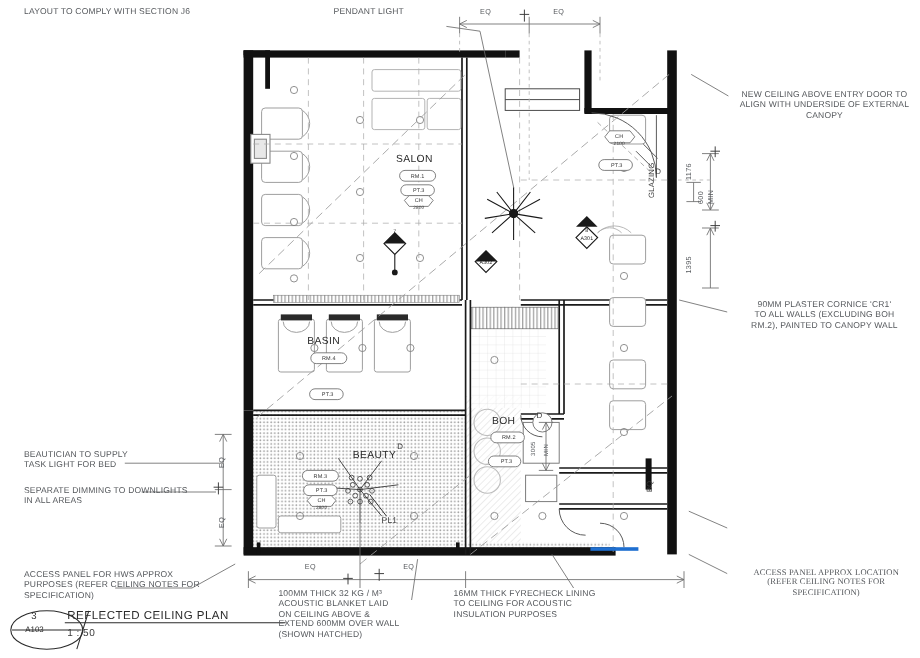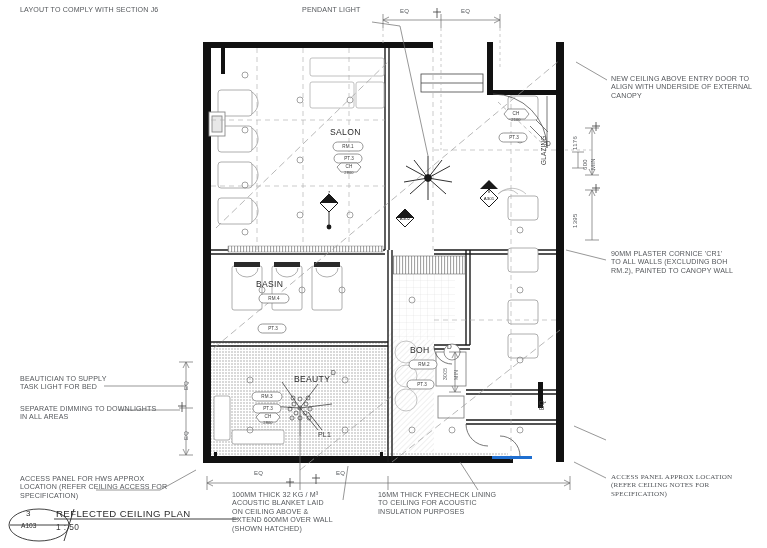--- a/index.html
+++ b/index.html
@@ -471,7 +471,7 @@
 
   <div class="note" style="left:20px; top:6px;">LAYOUT TO COMPLY WITH SECTION J6</div>
 
-  <div class="note" style="left:302px; top:6px;">PENDANT LIGHT</div>
+  <div class="note" style="left:278px; top:6px;">PENDANT LIGHT</div>
 
   <div class="note r" style="left:611px; top:75px; width:152px;">NEW CEILING ABOVE ENTRY DOOR TO
 ALIGN WITH UNDERSIDE OF EXTERNAL

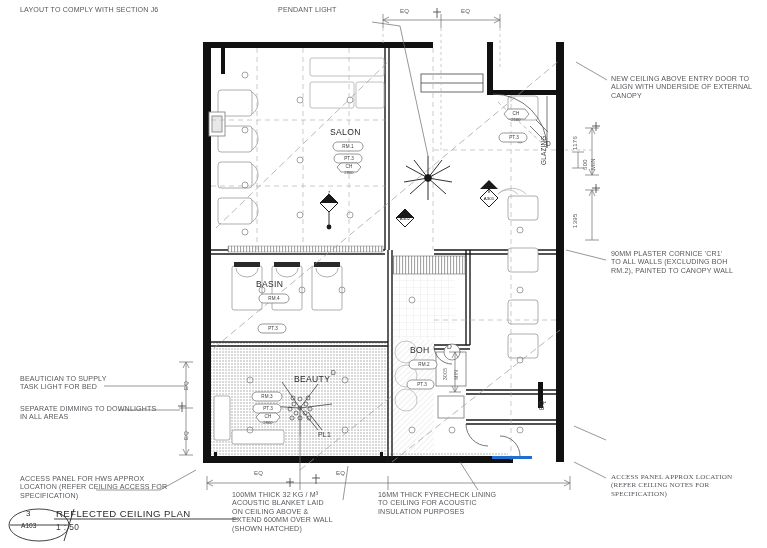--- a/index.html
+++ b/index.html
@@ -25,7 +25,7 @@
     color: #55585c;
     white-space: pre-line;
   }
-  .note.r { text-align: left; }
+  .note.r { text-align: center; }
 
   
   #plan { position: absolute; left: 0; top: 0; width: 767px; height: 548px; }

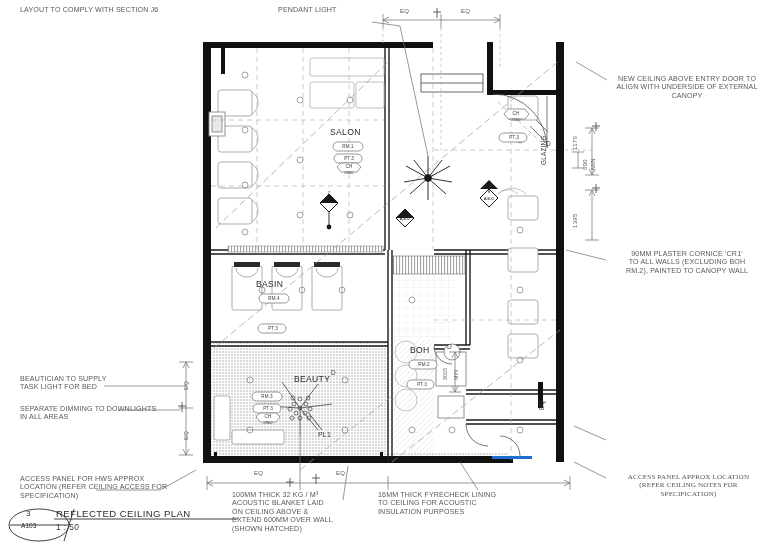--- a/index.html
+++ b/index.html
@@ -493,7 +493,7 @@
 TASK LIGHT FOR BED</div>
 
   <div class="note" style="left:20px; top:475px; width:160px;">ACCESS PANEL FOR HWS APPROX
-LOCATION (REFER CEILING ACCESS FOR
+PURPOSES (REFER CEILING NOTES FOR
 SPECIFICATION)</div>
 
   <div class="note" style="left:232px; top:491px; width:125px;">100MM THICK 32 KG / M³

